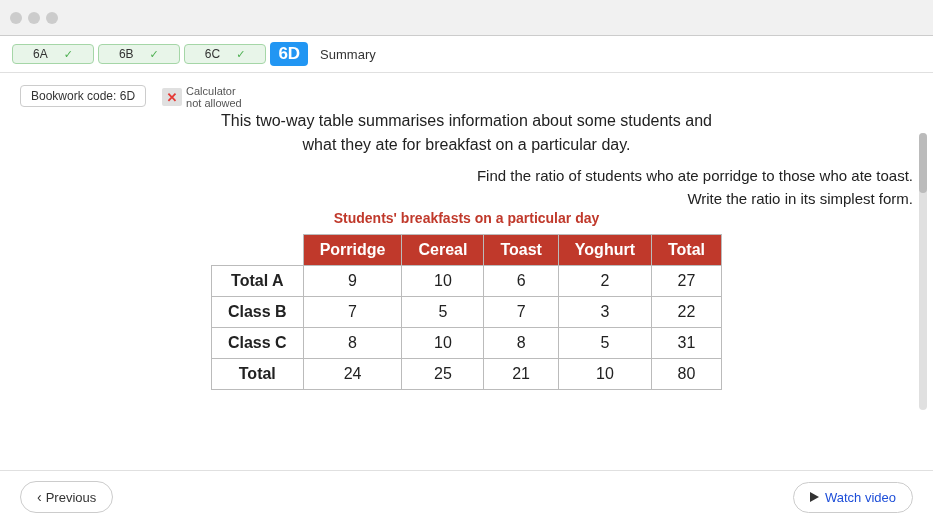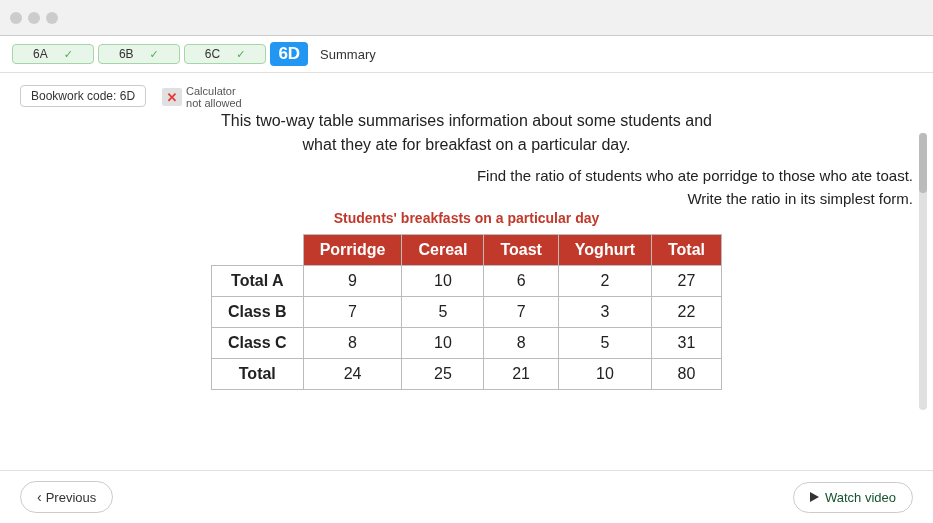--- a/index.html
+++ b/index.html
@@ -274,7 +274,7 @@
       border-radius: 20px;
       padding: 7px 16px;
       font-size: 13px;
-      color: #14532d;
+      color: #1d4ed8;
       cursor: pointer;
       text-align: right;
     }

